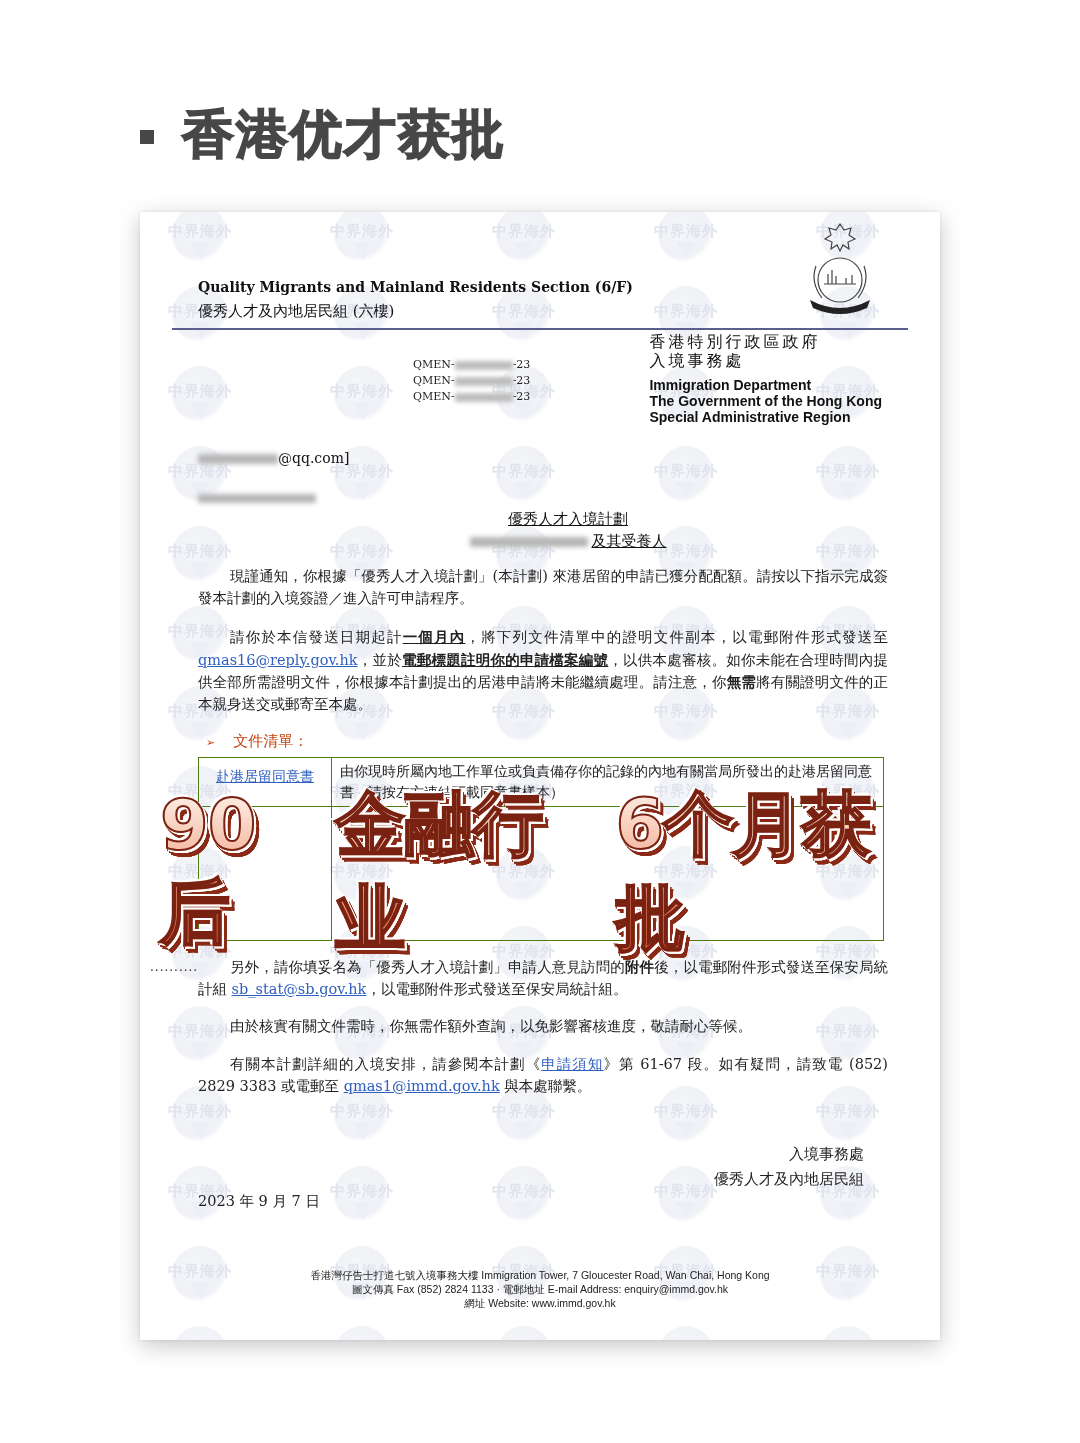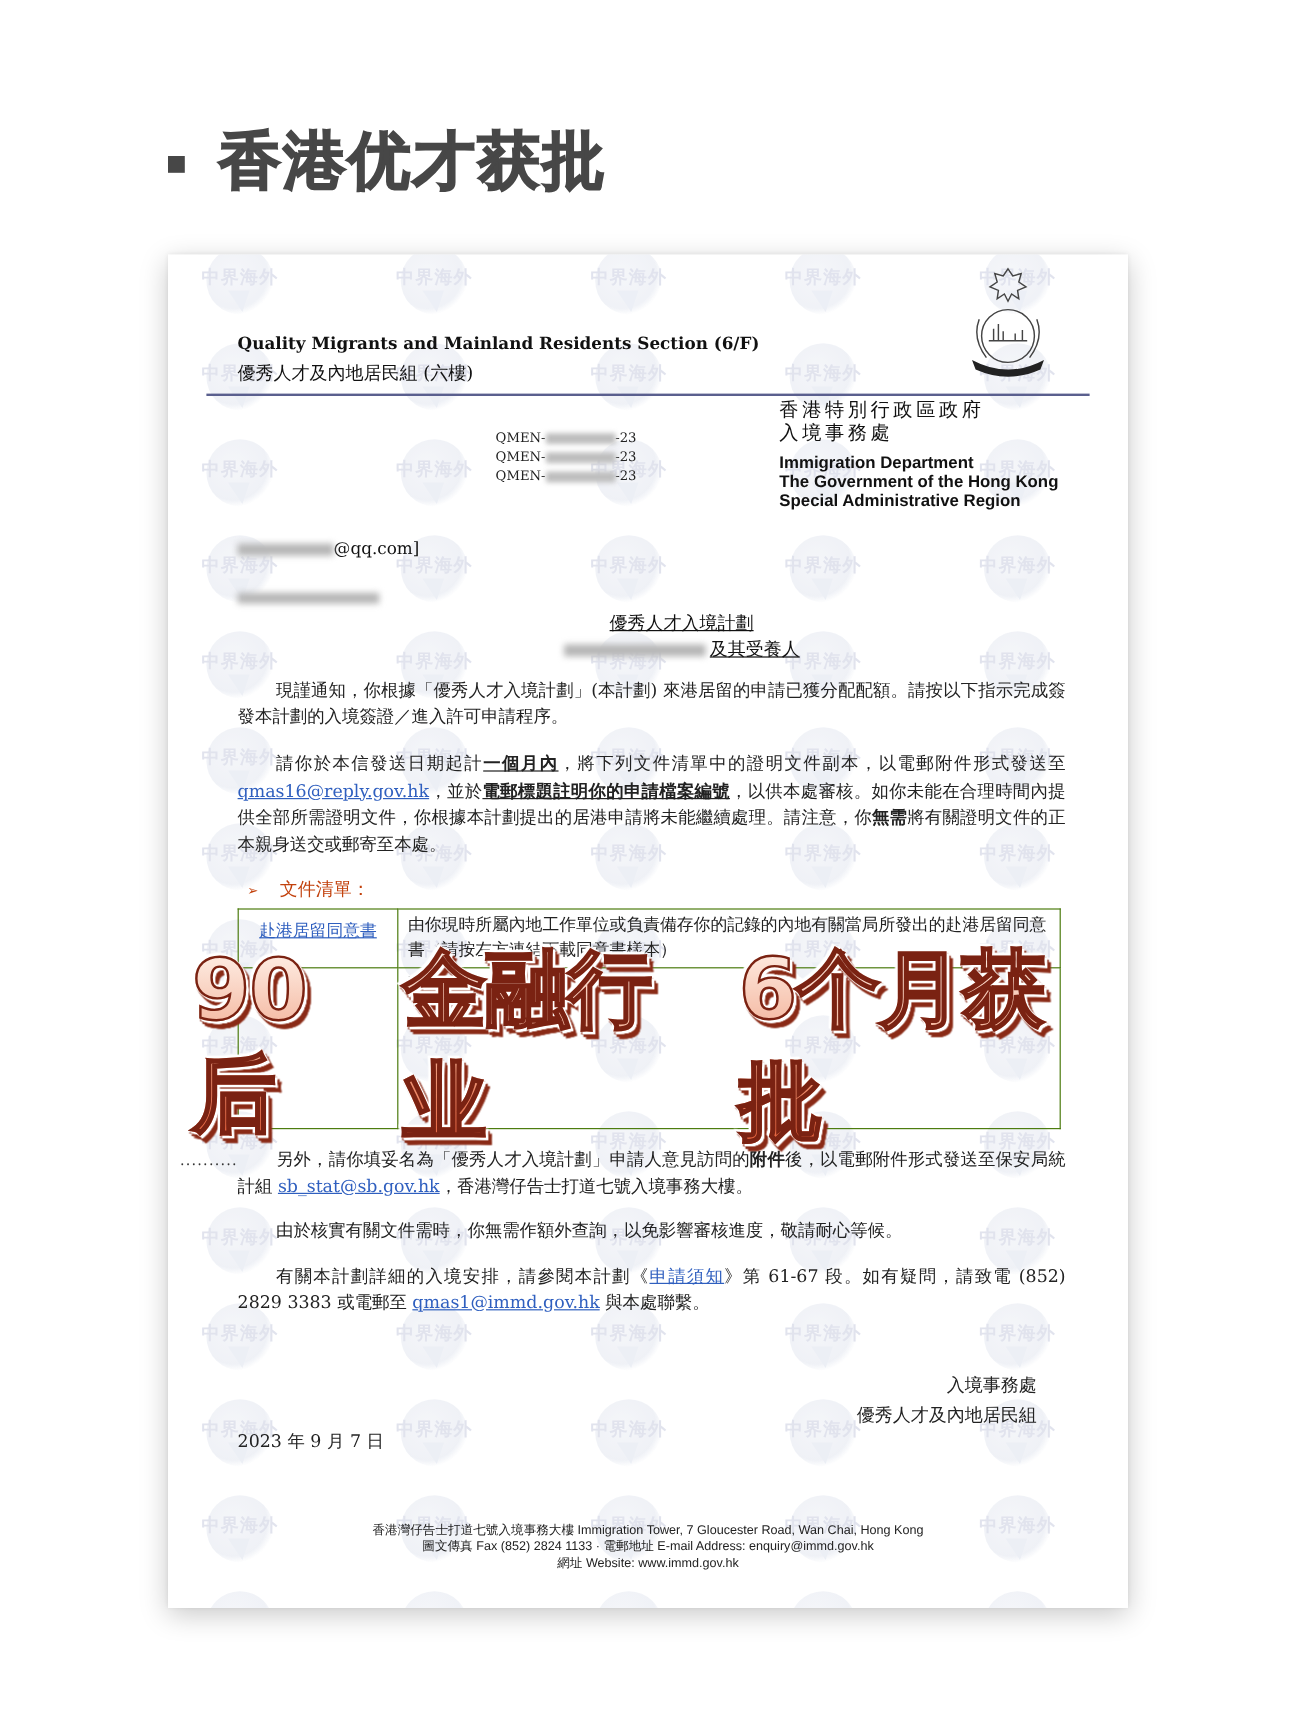--- a/index.html
+++ b/index.html
@@ -520,7 +520,7 @@
   <div class="dots">..........</div>
 
   <div class="para" style="top:744px">
-    <span>另外，請你填妥名為「優秀人才入境計劃」申請人意見訪問的</span><span class="bold">附件</span><span>後，以電郵附件形式發送至保安局統計組 </span><a class="link">sb_stat@sb.gov.hk</a><span>，香港灣仔告士打道七號入境事務大樓。</span>
+    <span>另外，請你填妥名為「優秀人才入境計劃」申請人意見訪問的</span><span class="bold">附件</span><span>後，以電郵附件形式發送至保安局統計組 </span><a class="link">sb_stat@sb.gov.hk</a><span>，以電郵附件形式發送至保安局統計組。</span>
   </div>
 
   <div class="para" style="top:804px">由於核實有關文件需時，你無需作額外查詢，以免影響審核進度，敬請耐心等候。</div>

